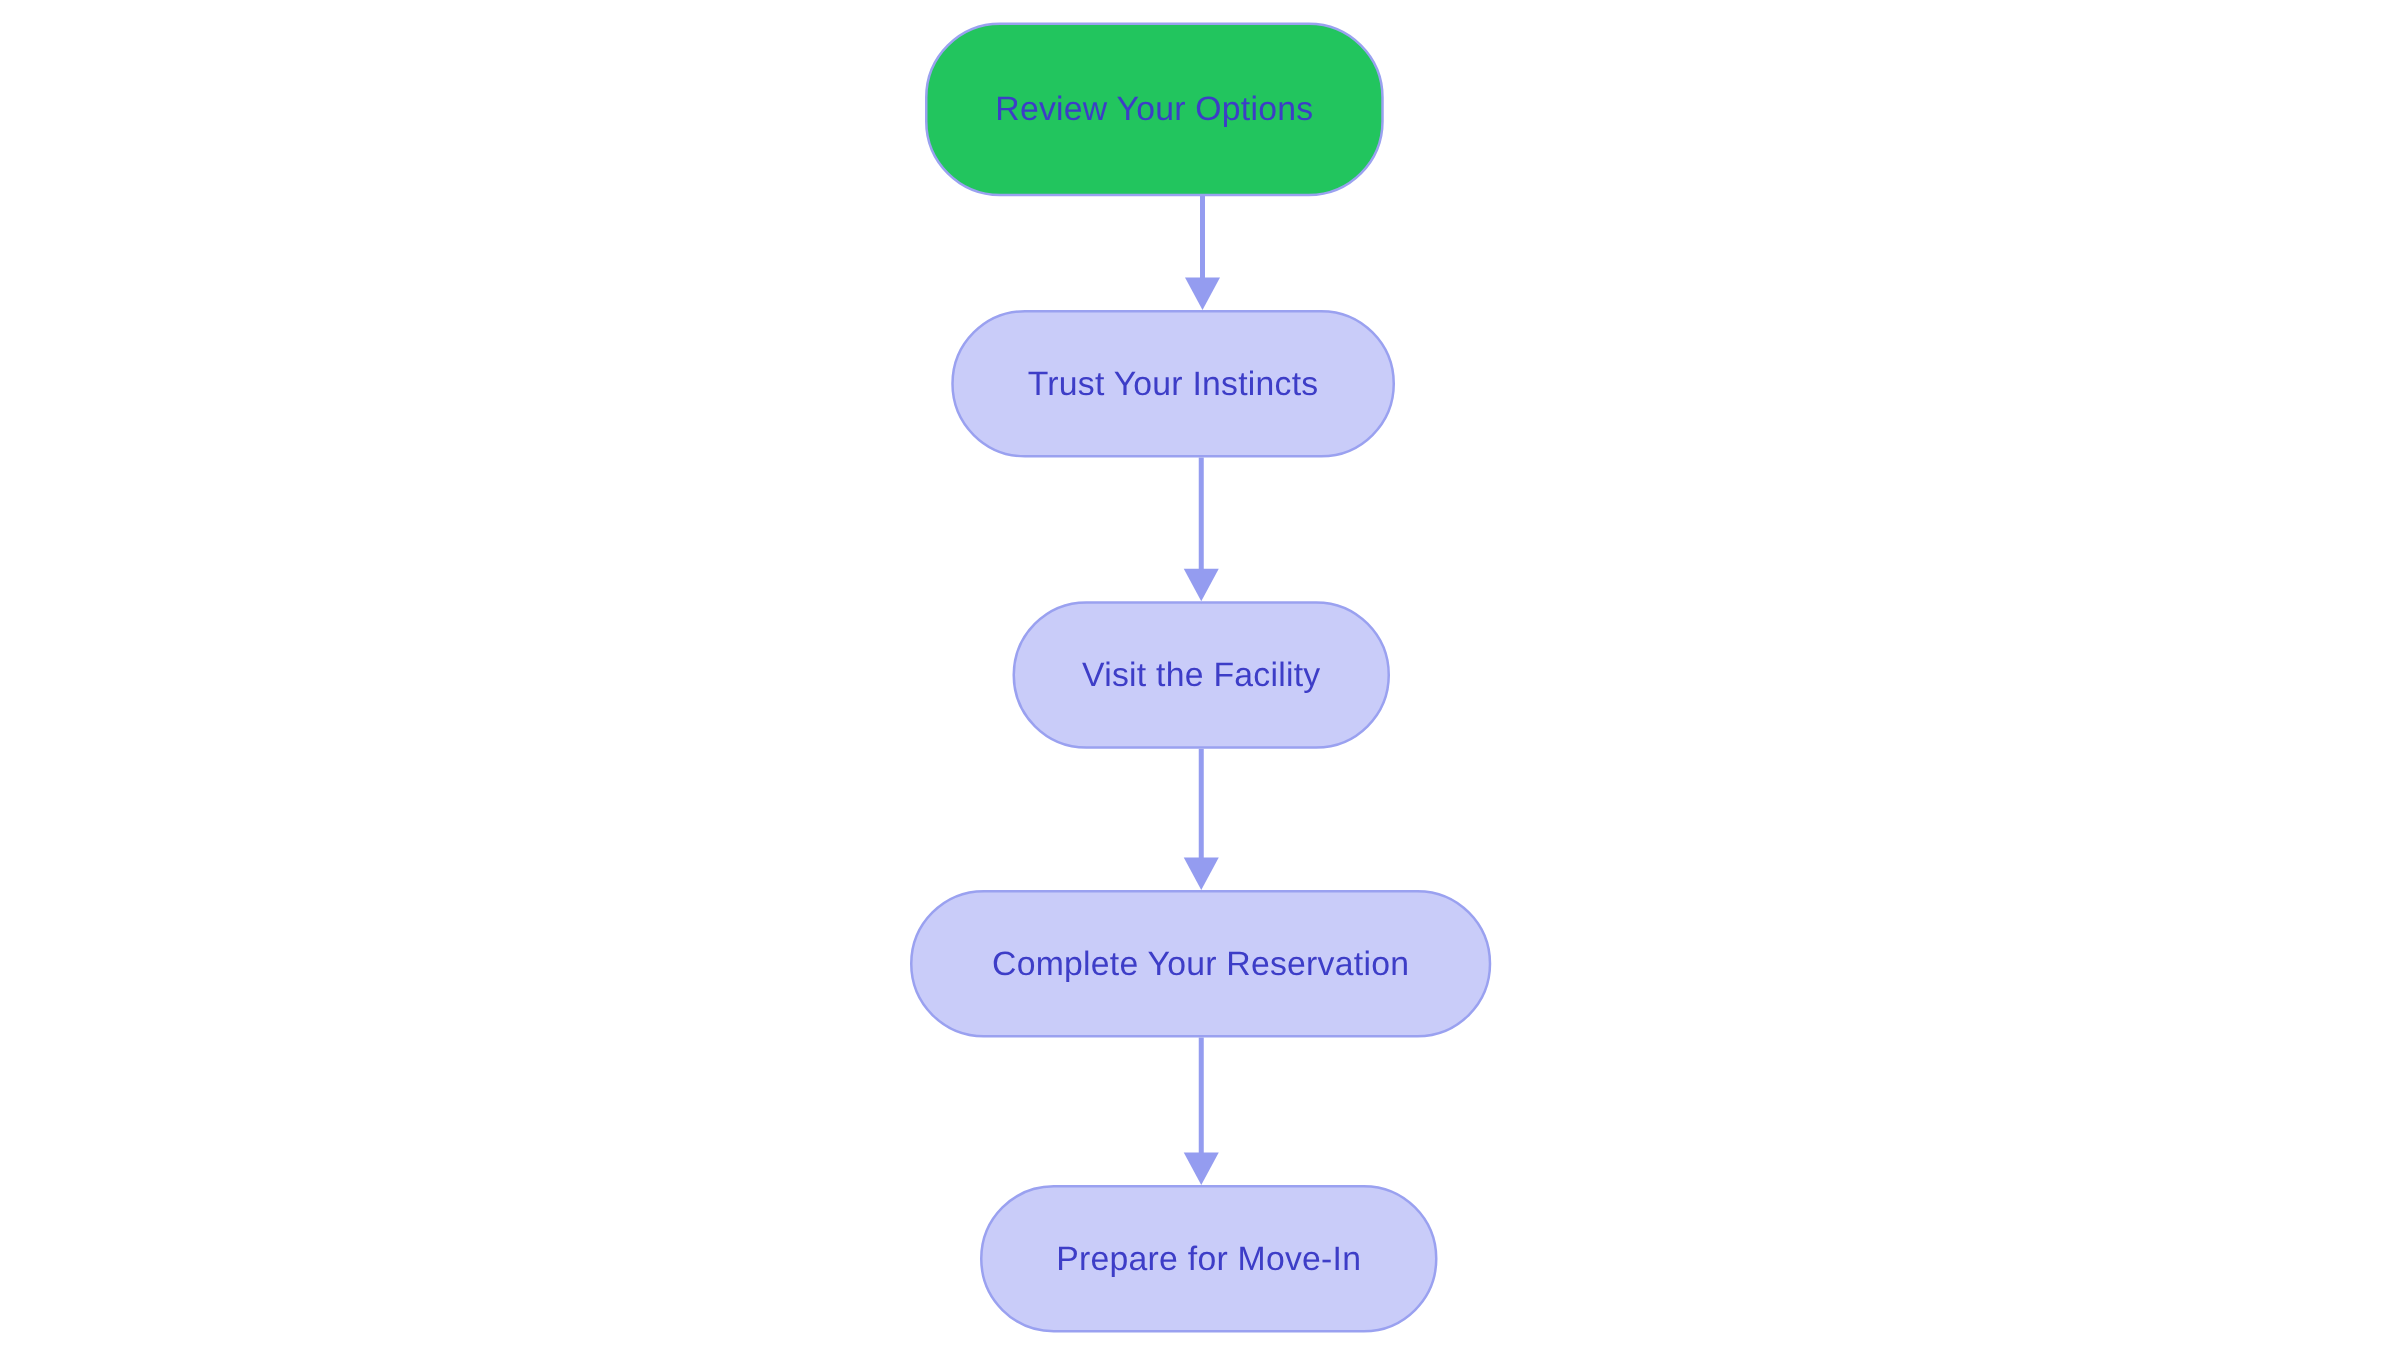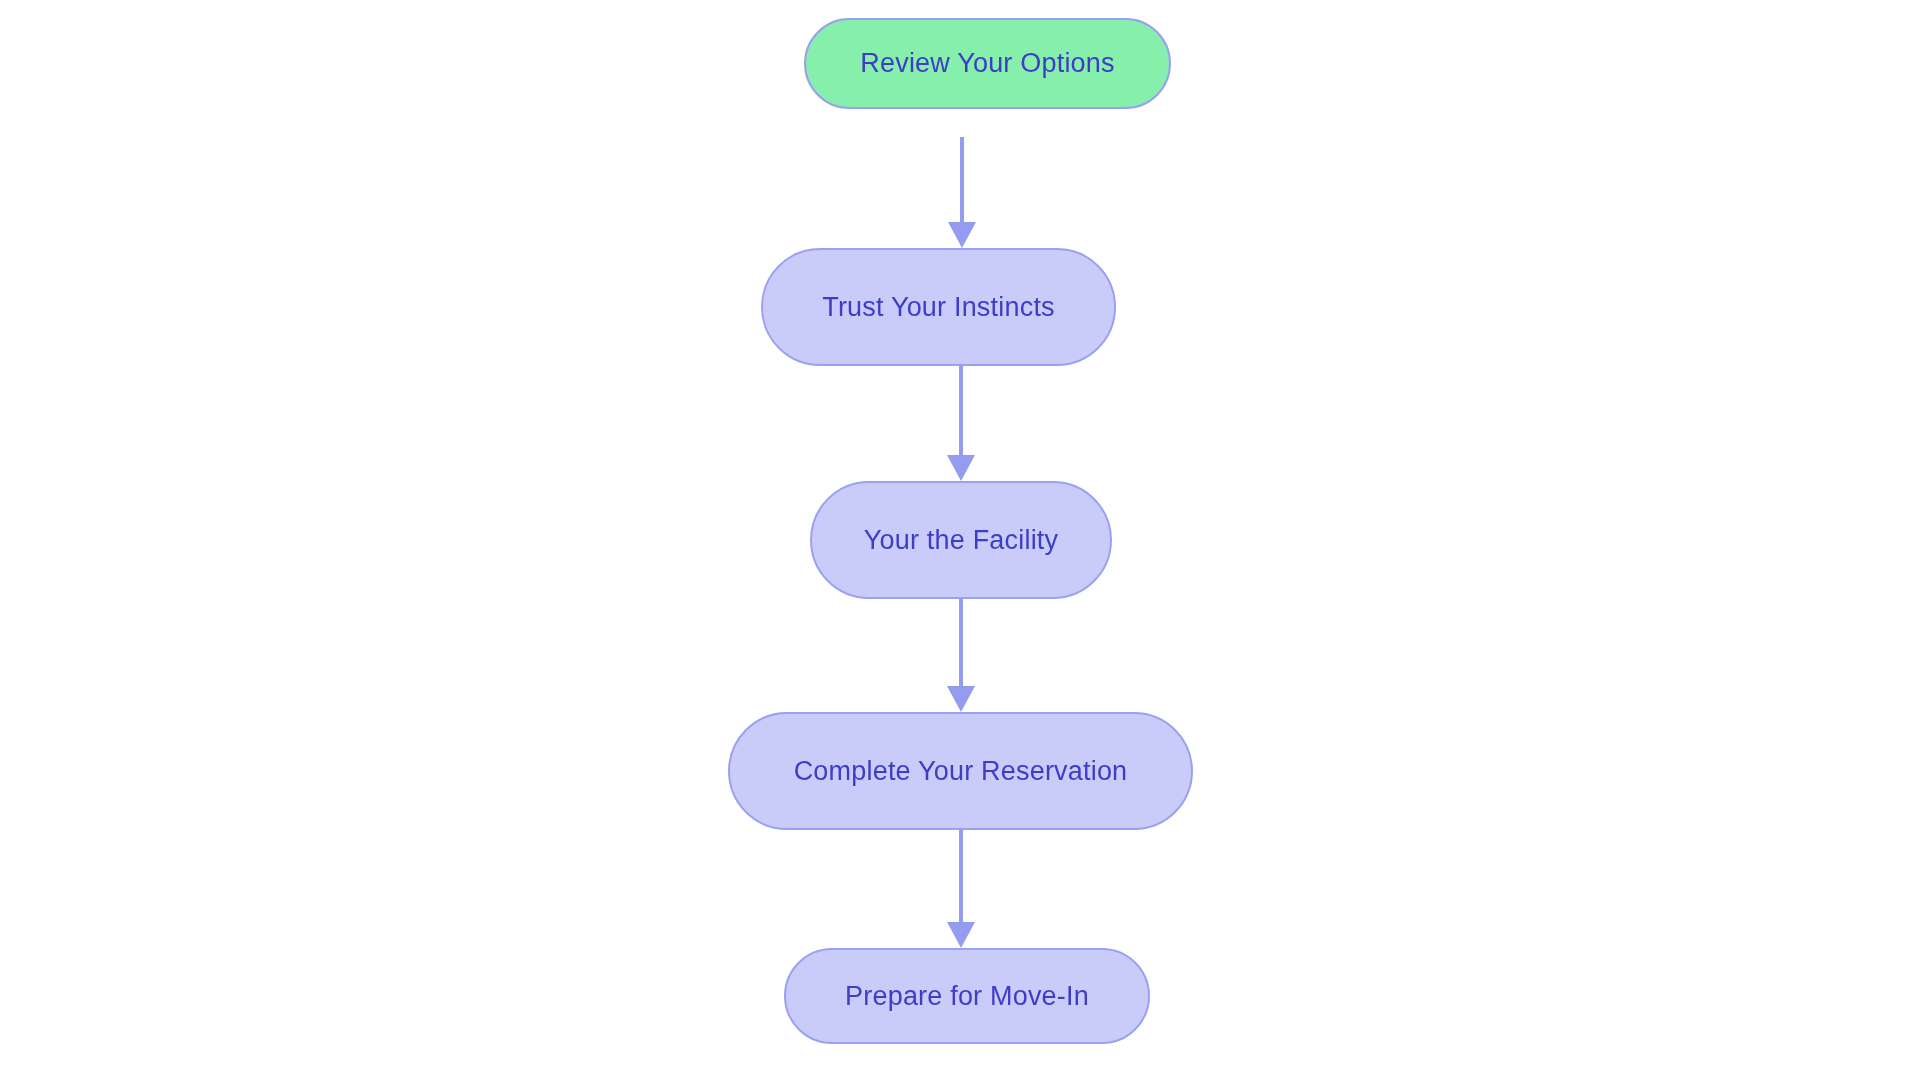--- a/index.html
+++ b/index.html
@@ -54,7 +54,7 @@
     <div class="arrow-head" style="left: 947px; top: 686px; border-left-width: 14px; border-right-width: 14px; border-top: 26px solid rgb(148, 156, 240);"></div>
     <div class="arrow-line" style="left: 958.5px; top: 830px; height: 96px; background: rgb(148, 156, 240);"></div>
     <div class="arrow-head" style="left: 946.5px; top: 922px; border-left-width: 14px; border-right-width: 14px; border-top: 26px solid rgb(148, 156, 240);"></div>
-    <div class="flow-node" style="left: 804px; top: 18px; width: 367px; height: 91px; background: #86efac; border-color: rgb(154, 161, 240); color: rgb(61, 61, 199);">
+    <div class="flow-node" style="left: 740px; top: 18px; width: 367px; height: 139px; background: #22c55e; border-color: rgb(154, 161, 240); color: rgb(61, 61, 199);">
       <span>Review Your Options</span>
     </div>
     <div class="flow-node" style="left: 761px; top: 248px; width: 355px; height: 118px; background: rgb(201, 204, 249); border-color: rgb(154, 161, 240); color: rgb(61, 61, 199);">

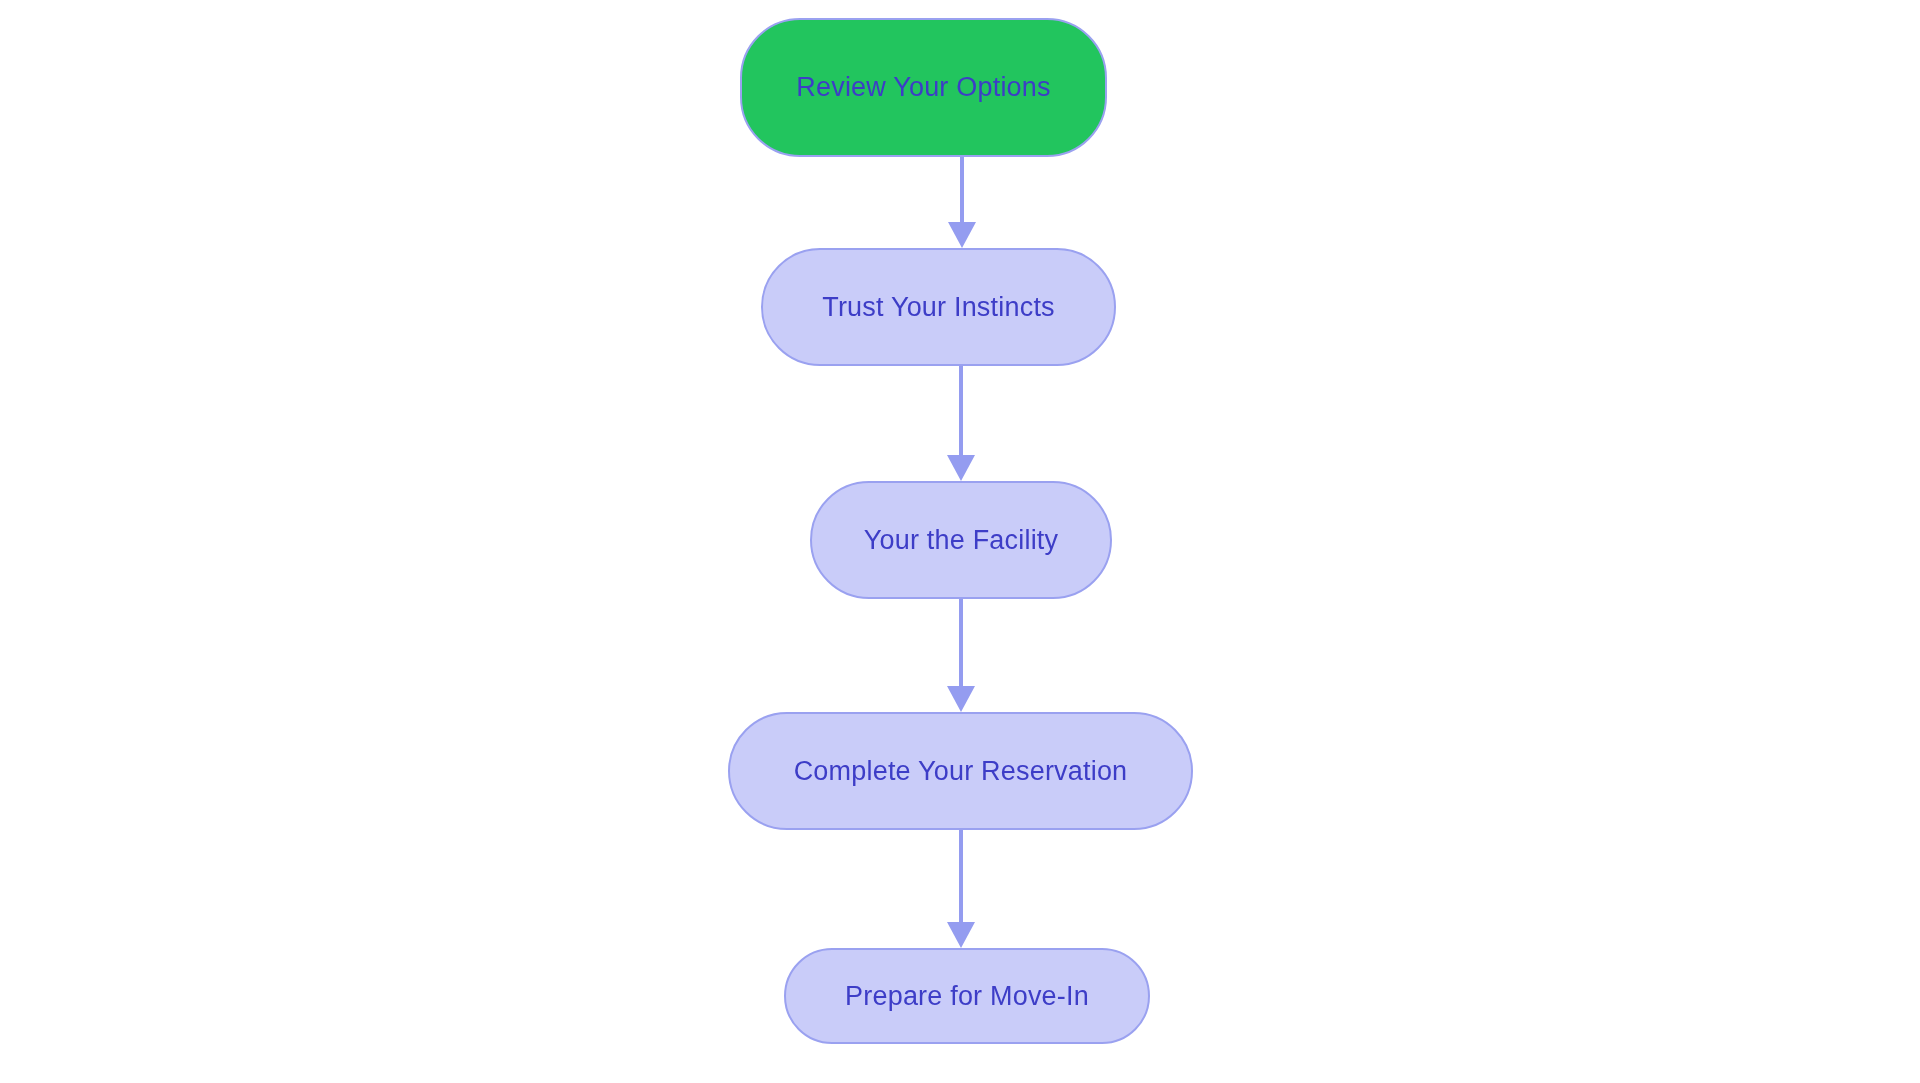--- a/index.html
+++ b/index.html
@@ -61,7 +61,7 @@
       <span>Trust Your Instincts</span>
     </div>
     <div class="flow-node" style="left: 810px; top: 481px; width: 302px; height: 118px; background: rgb(201, 204, 249); border-color: rgb(154, 161, 240); color: rgb(61, 61, 199);">
-      <span>Your the Facility</span>
+      <span>Visit the Facility</span>
     </div>
     <div class="flow-node" style="left: 728px; top: 712px; width: 465px; height: 118px; background: rgb(201, 204, 249); border-color: rgb(154, 161, 240); color: rgb(61, 61, 199); text-align: right;">
       <span>Complete Your Reservation</span>

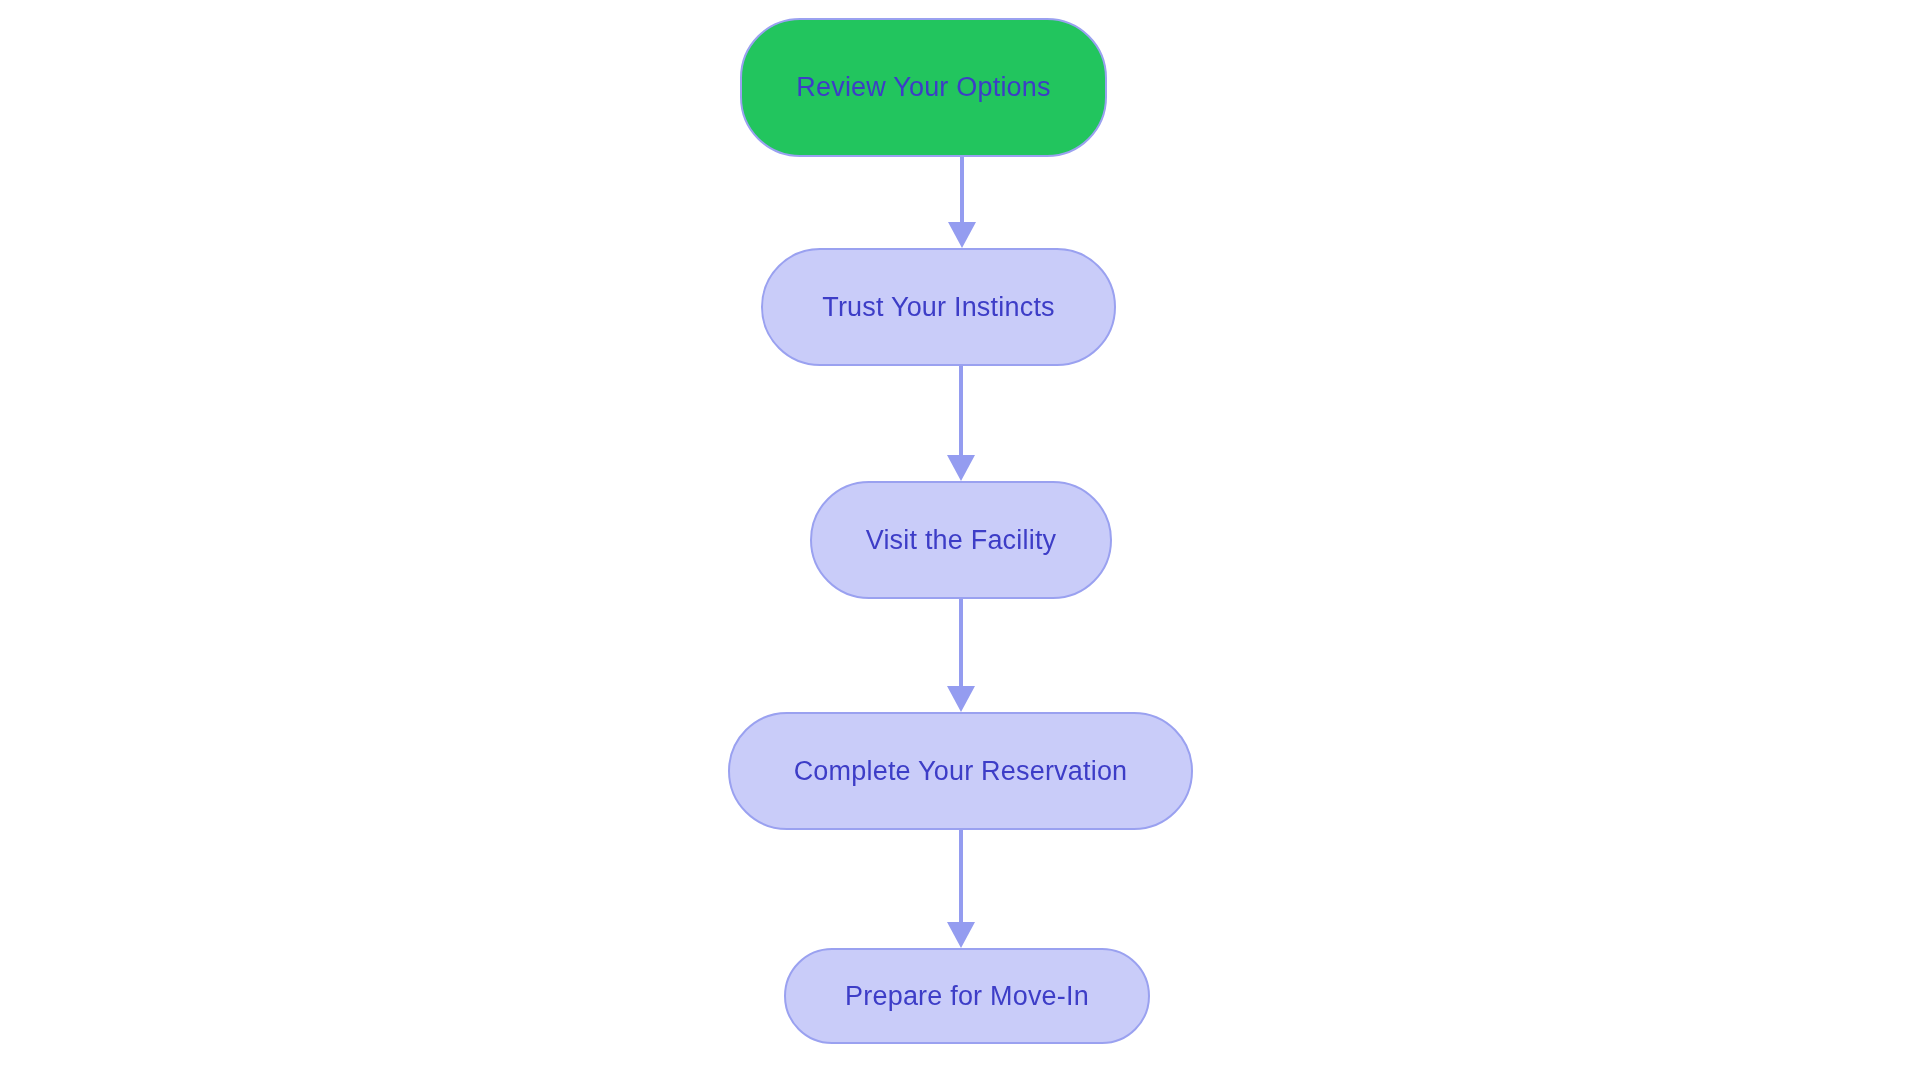--- a/index.html
+++ b/index.html
@@ -66,7 +66,7 @@
     <div class="flow-node" style="left: 728px; top: 712px; width: 465px; height: 118px; background: rgb(201, 204, 249); border-color: rgb(154, 161, 240); color: rgb(61, 61, 199); text-align: right;">
       <span>Complete Your Reservation</span>
     </div>
-    <div class="flow-node" style="left: 784px; top: 948px; width: 366px; height: 96px; background: rgb(201, 204, 249); border-color: rgb(154, 161, 240); color: rgb(61, 61, 199);">
+    <div class="flow-node" style="left: 784px; top: 948px; width: 366px; height: 118px; background: rgb(201, 204, 249); border-color: rgb(154, 161, 240); color: rgb(61, 61, 199);">
       <span>Prepare for Move-In</span>
     </div>
   </div>

